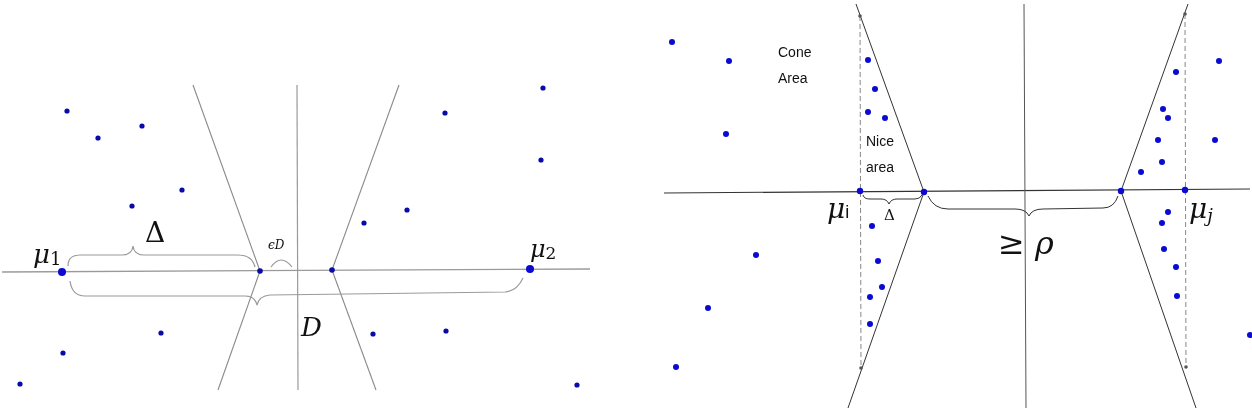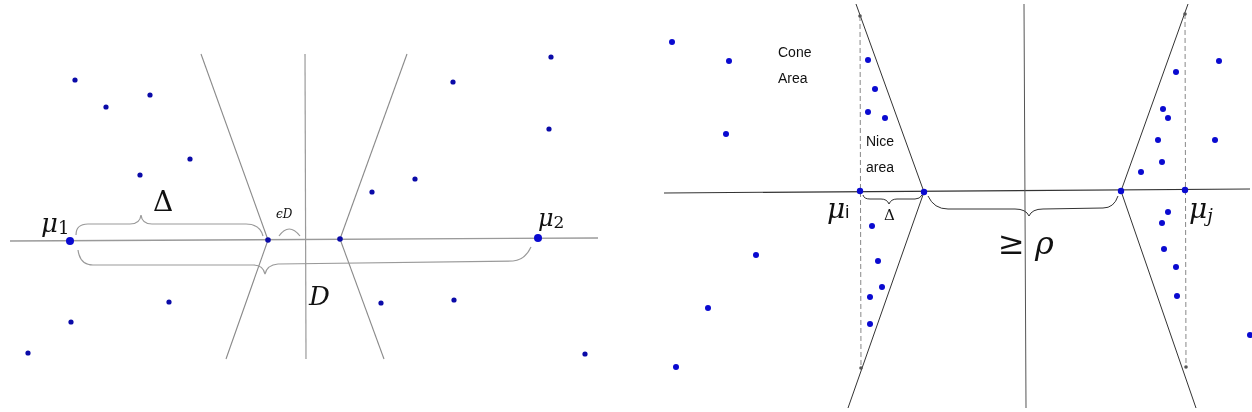--- a/index.html
+++ b/index.html
@@ -5,7 +5,7 @@
   html, body { margin: 0; padding: 0; background: #ffffff; }
   body { width: 1252px; height: 412px; position: relative; overflow: hidden; }
   .panel { position: absolute; top: 0; height: 304px; }
-  #left-panel { left: 8px; width: 620px; }
+  #left-panel { left: 0; width: 620px; margin-top: 31px; }
   #right-panel { left: 620px; width: 632px; }
   svg { position: absolute; left: 0; top: 0; }
   .math { font-family: "DejaVu Serif", "Liberation Serif", serif; font-style: italic; fill: #111; }

